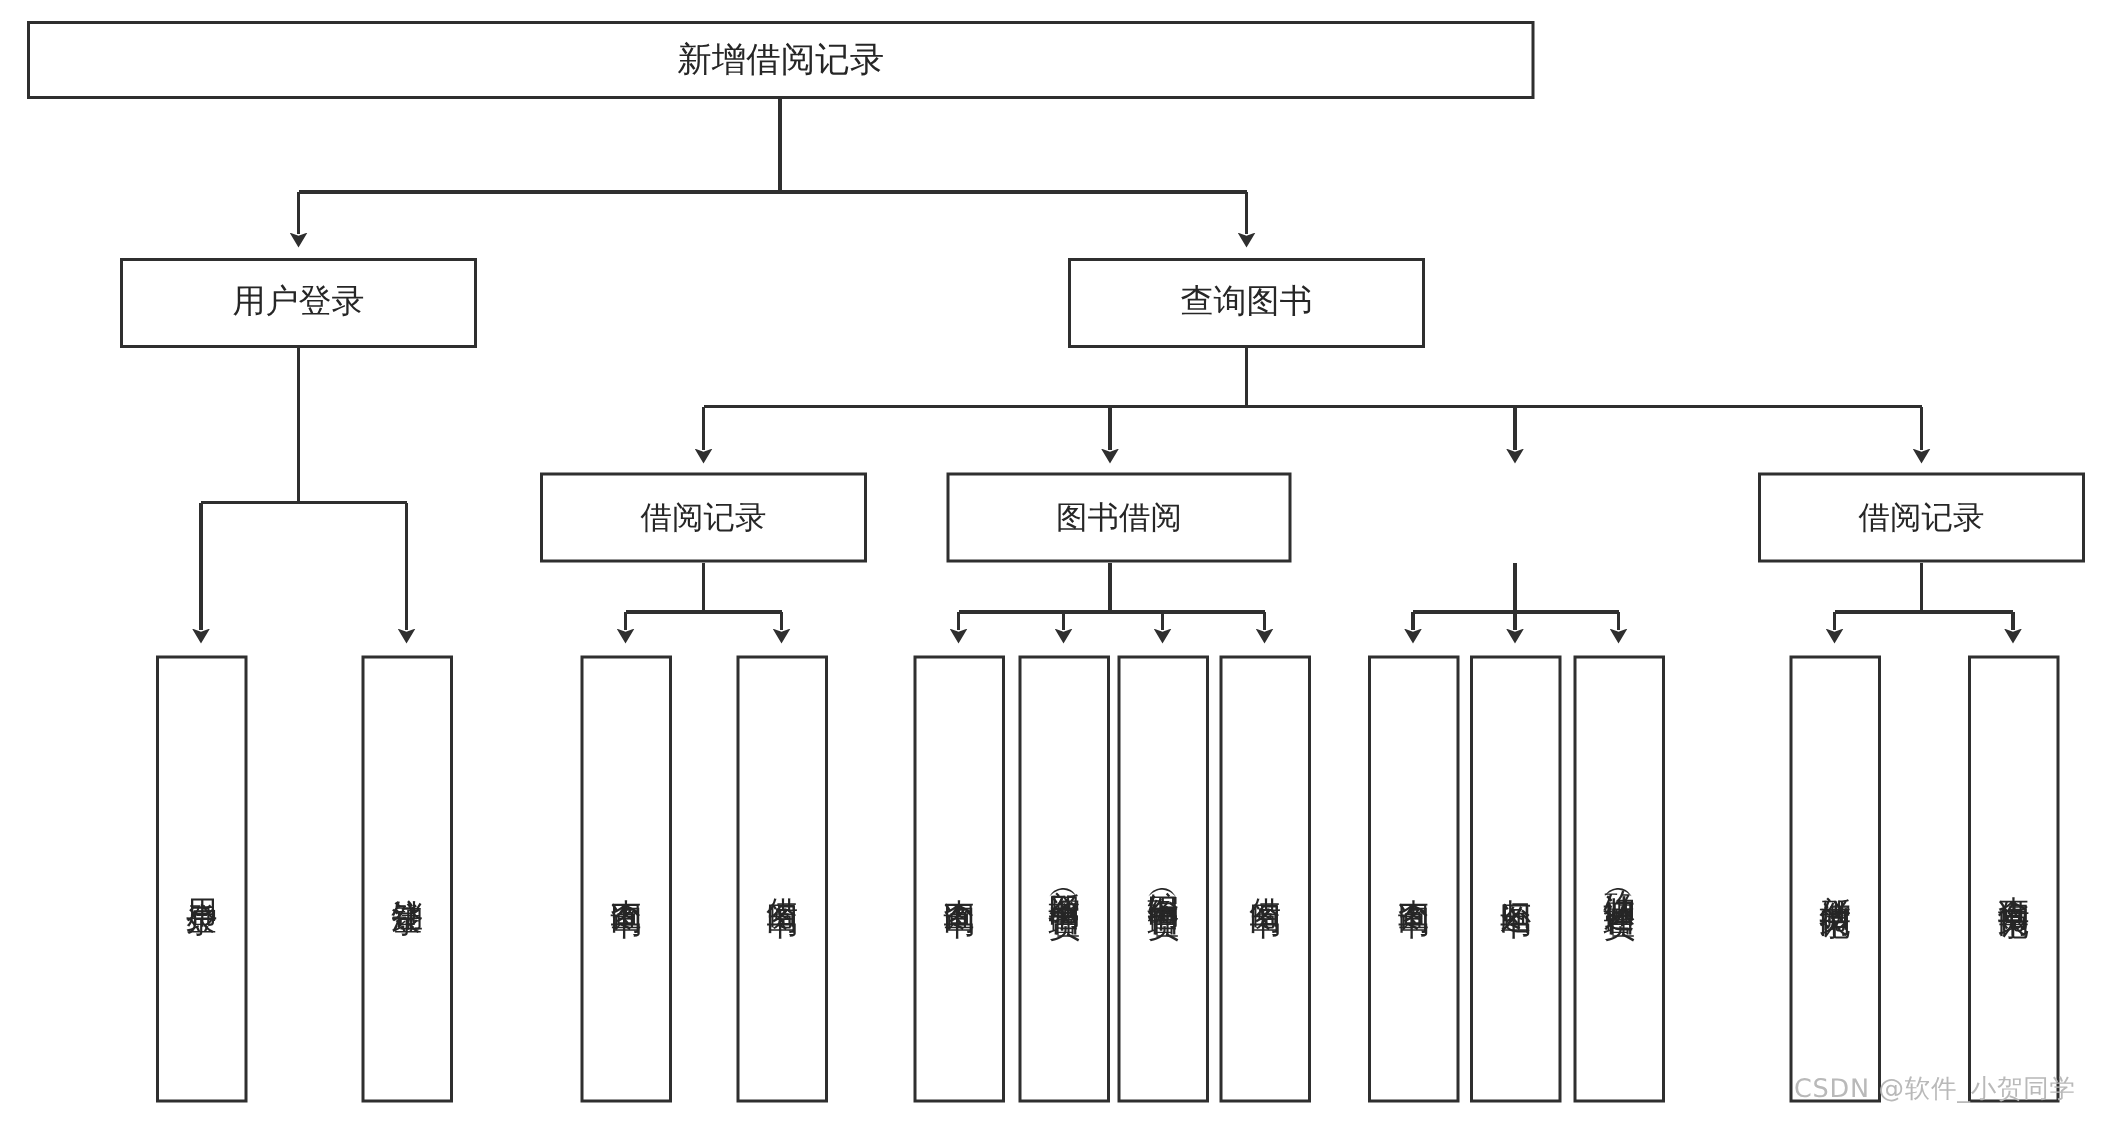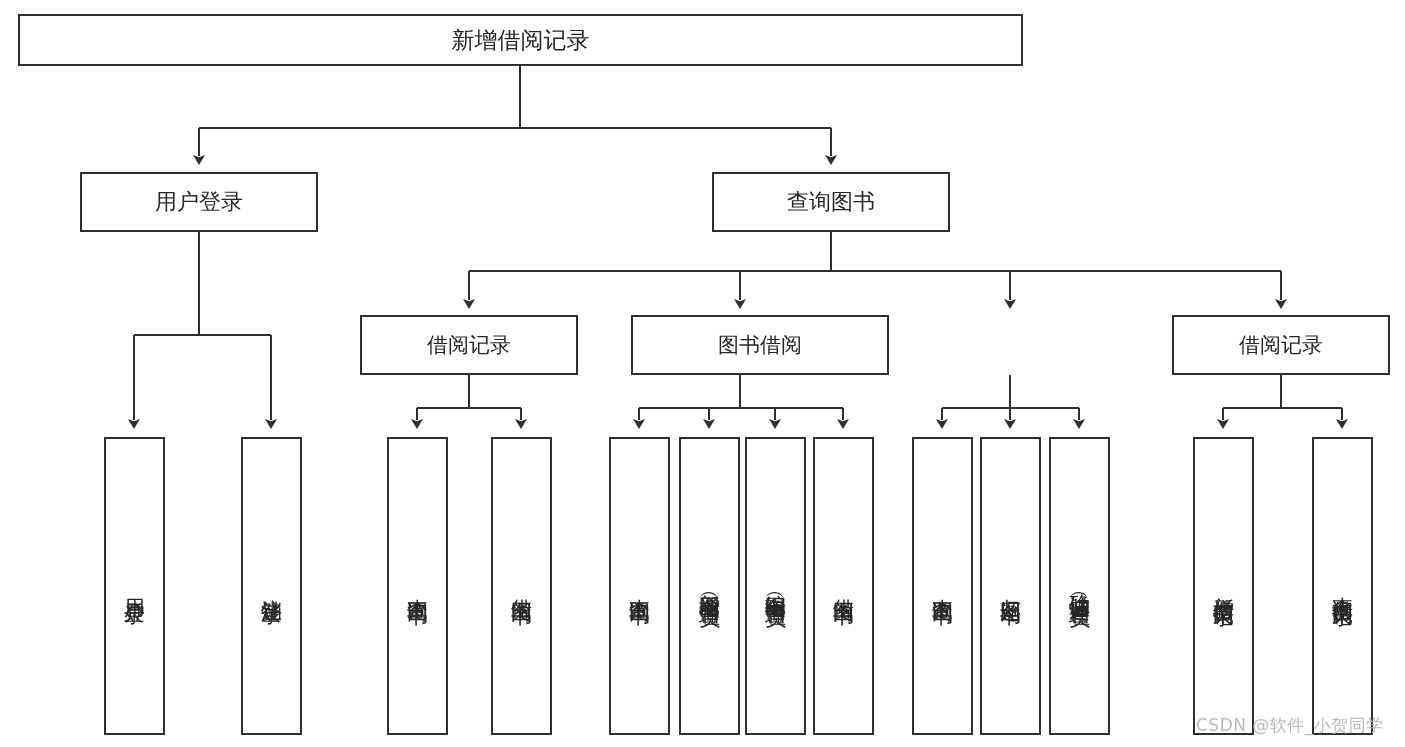--- a/index.html
+++ b/index.html
@@ -137,7 +137,7 @@
   <div class="node node-l3" style="left:360px; top:315px; width:218px; height:60px;">
     <span class="label">借阅记录</span>
   </div>
-  <div class="node node-l3" style="left:631px; top:315px; width:258px; height:60px;">
+  <div class="node node-l3" style="left:631px; top:315px; width:230px; height:60px;">
     <span class="label">图书借阅</span>
   </div>
   <div class="node node-l3" style="left:1172px; top:315px; width:218px; height:60px;">

